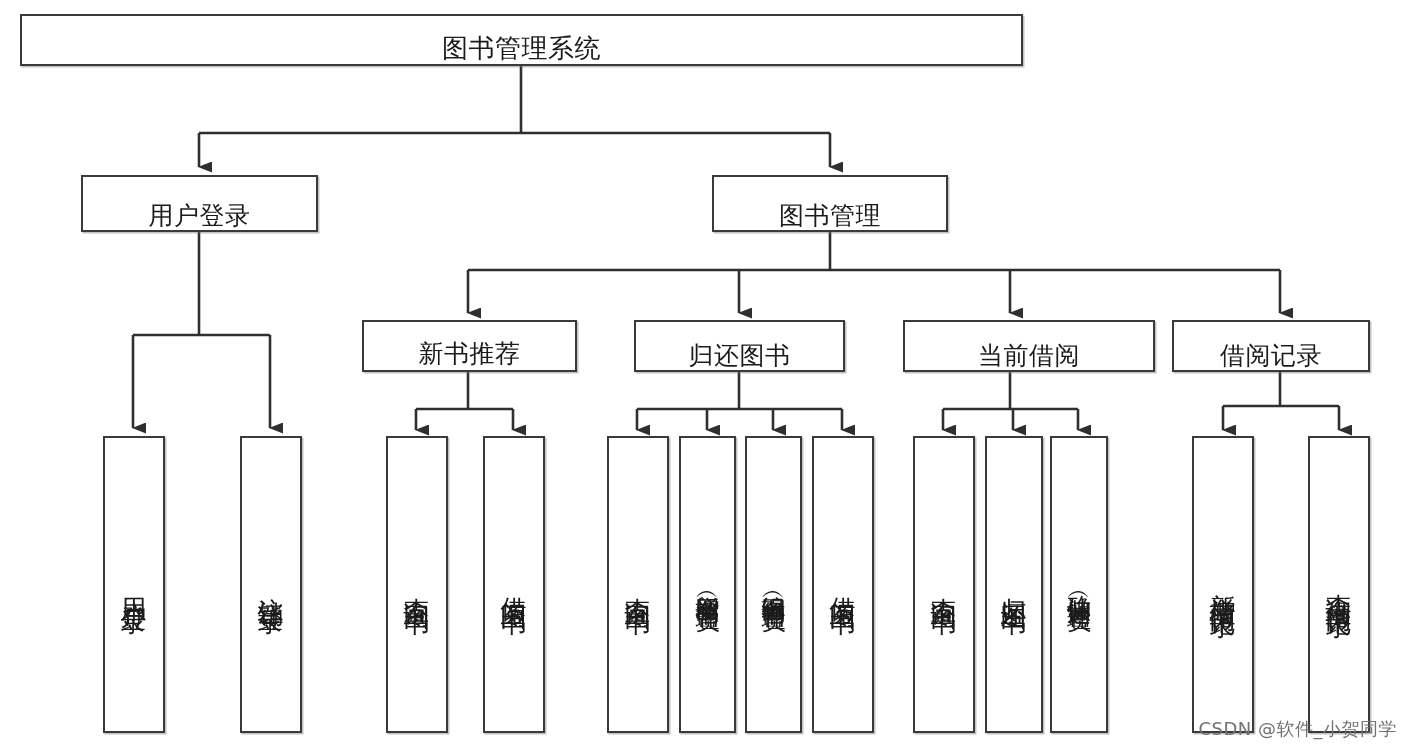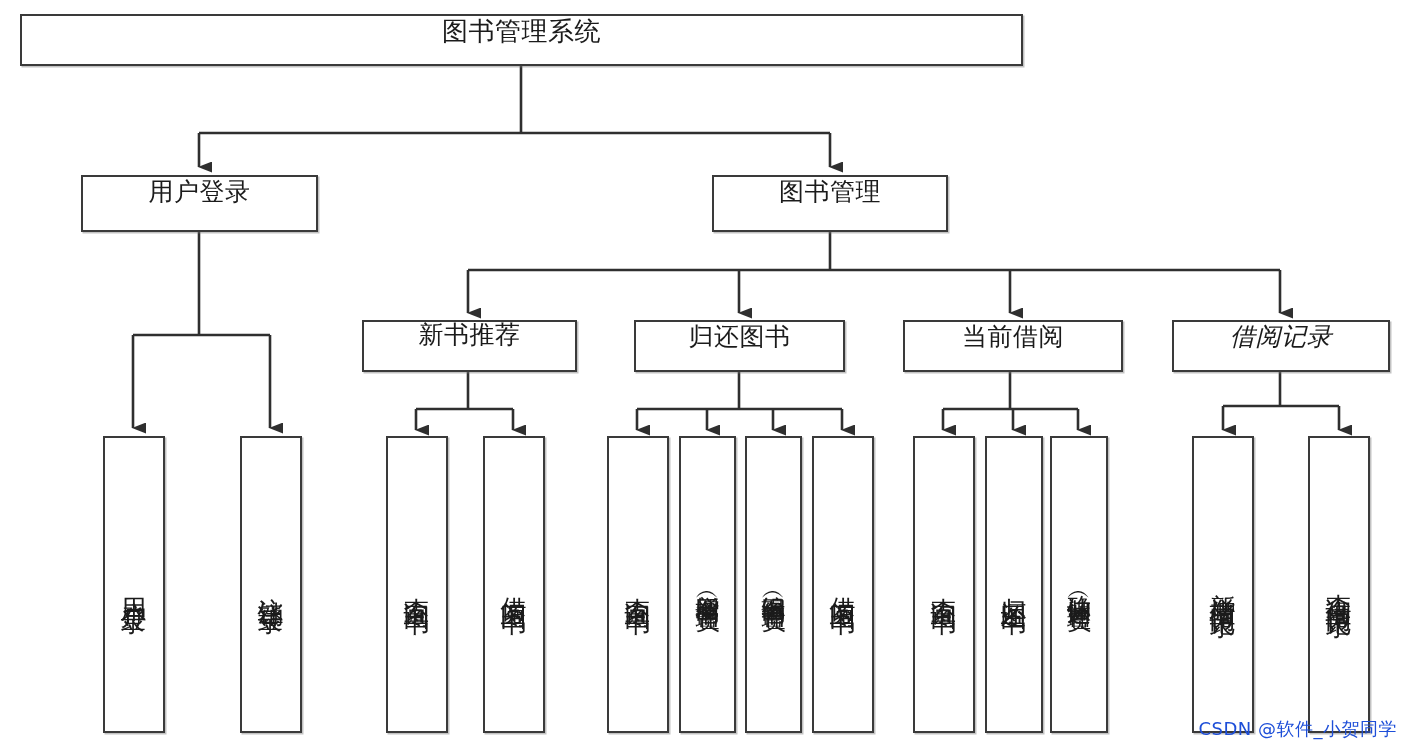--- a/index.html
+++ b/index.html
@@ -31,7 +31,7 @@
     background: #ffffff;
     border: 2.5px solid #3a3a3a;
     display: flex;
-    align-items: flex-start;
+    align-items: flex-end;
     justify-content: center;
     color: #1b1b1b;
     box-shadow: 1.5px 1.5px 0 rgba(120,120,120,0.45);

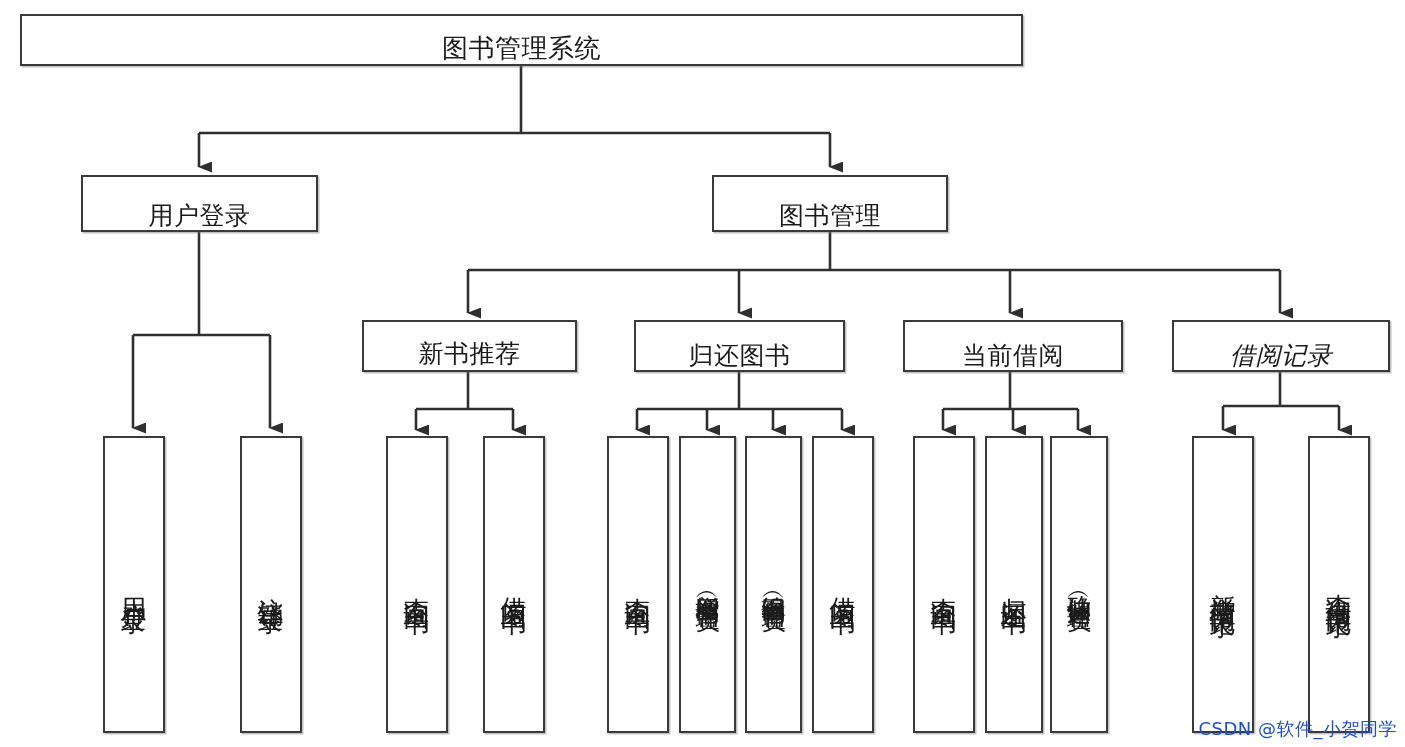--- a/index.html
+++ b/index.html
@@ -147,7 +147,7 @@
       <div class="node horiz" style="left: 634px; top: 320px; width: 211px; height: 52px; border-color: rgb(58, 58, 58); background: rgb(255, 255, 255); color: rgb(27, 27, 27);">
         <span class="lbl">归还图书</span>
       </div>
-      <div class="node horiz" style="left: 903px; top: 320px; width: 220px; height: 52px; border-color: rgb(58, 58, 58); background: rgb(255, 255, 255); color: rgb(27, 27, 27);">
+      <div class="node horiz" style="left: 903px; top: 320px; width: 252px; height: 52px; border-color: rgb(58, 58, 58); background: rgb(255, 255, 255); color: rgb(27, 27, 27);">
         <span class="lbl">当前借阅</span>
       </div>
       <div class="node horiz" style="left: 1172px; top: 320px; width: 218px; height: 52px; border-color: rgb(58, 58, 58); background: rgb(255, 255, 255); color: rgb(27, 27, 27); font-style: italic;">

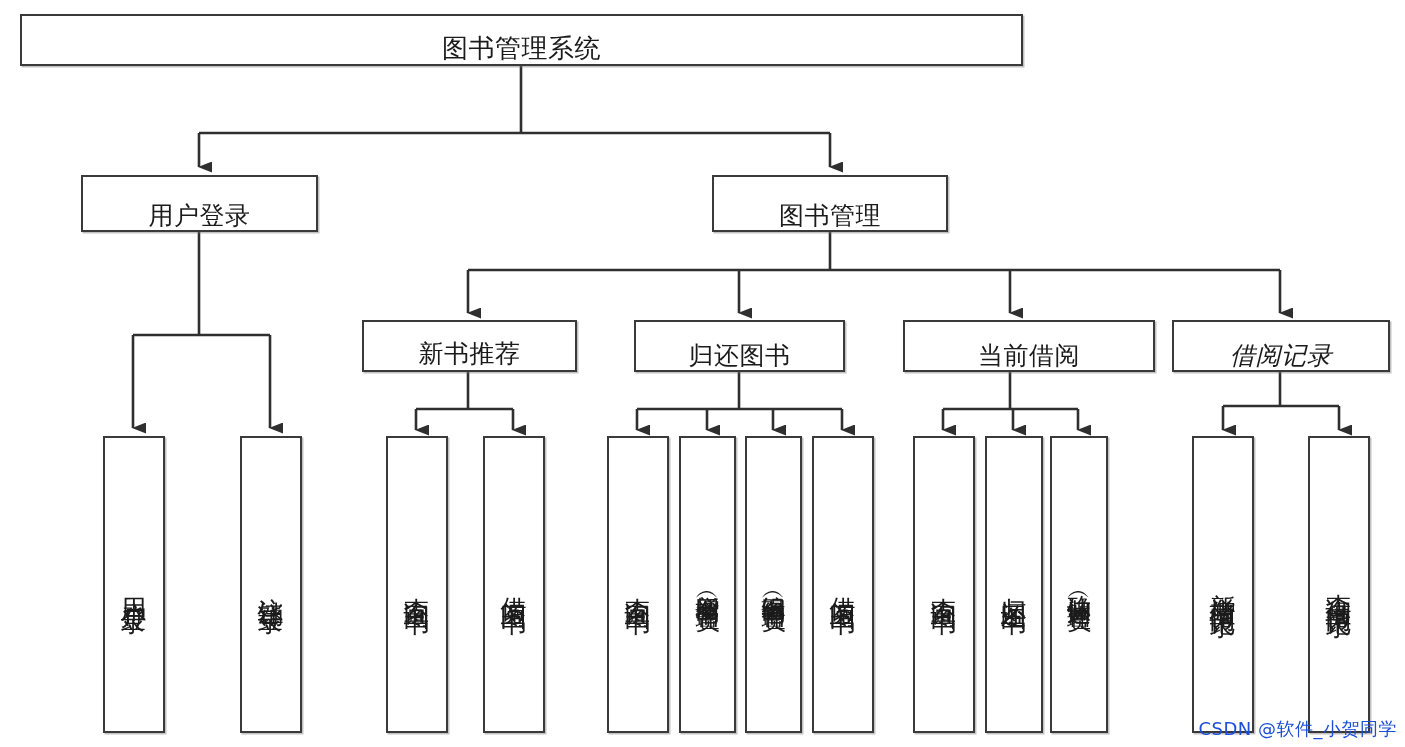--- a/index.html
+++ b/index.html
@@ -150,7 +150,7 @@
       <div class="node horiz" style="left: 903px; top: 320px; width: 252px; height: 52px; border-color: rgb(58, 58, 58); background: rgb(255, 255, 255); color: rgb(27, 27, 27);">
         <span class="lbl">当前借阅</span>
       </div>
-      <div class="node horiz" style="left: 1172px; top: 320px; width: 218px; height: 52px; border-color: rgb(58, 58, 58); background: rgb(255, 255, 255); color: rgb(27, 27, 27); font-style: italic;">
+      <div class="node horiz" style="left: 1172px; top: 320px; width: 198px; height: 52px; border-color: rgb(58, 58, 58); background: rgb(255, 255, 255); color: rgb(27, 27, 27);">
         <span class="lbl">借阅记录</span>
       </div>
       <div class="node vert" style="left: 103px; top: 436px; width: 62px; height: 297px; border-color: rgb(58, 58, 58); background: rgb(255, 255, 255); color: rgb(27, 27, 27);">

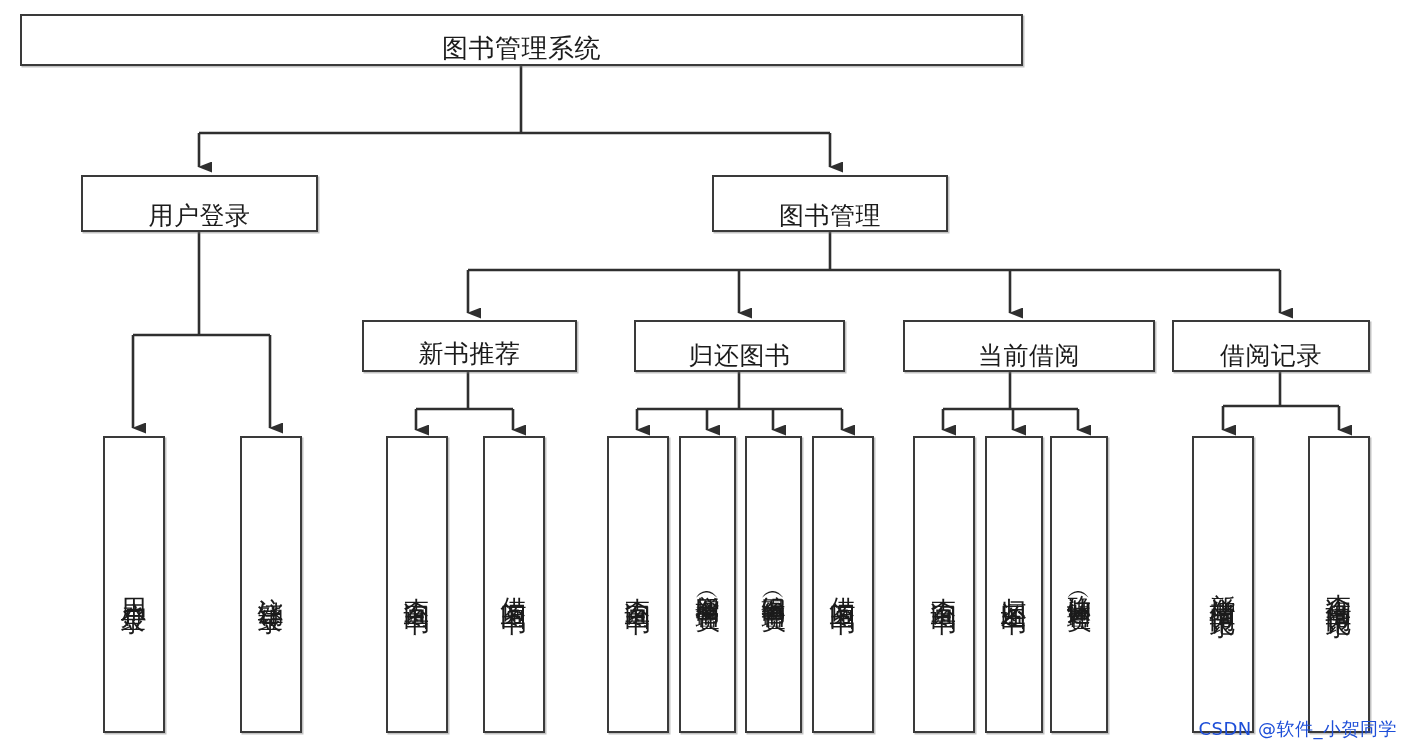--- a/index.html
+++ b/index.html
@@ -70,7 +70,7 @@
     right: 8px;
     bottom: 6px;
     font-size: 18px;
-    color: #1d4ed8;
+    color: #737373;
     letter-spacing: 0.5px;
     white-space: nowrap;
     user-select: none;

